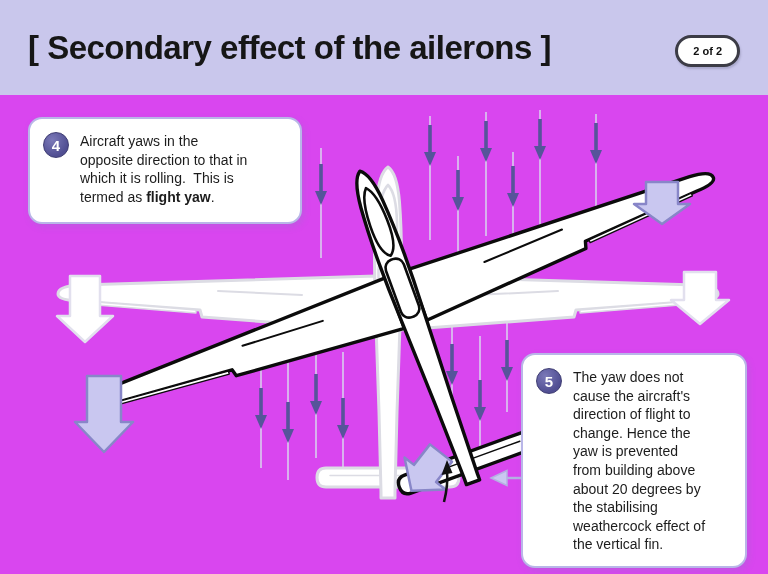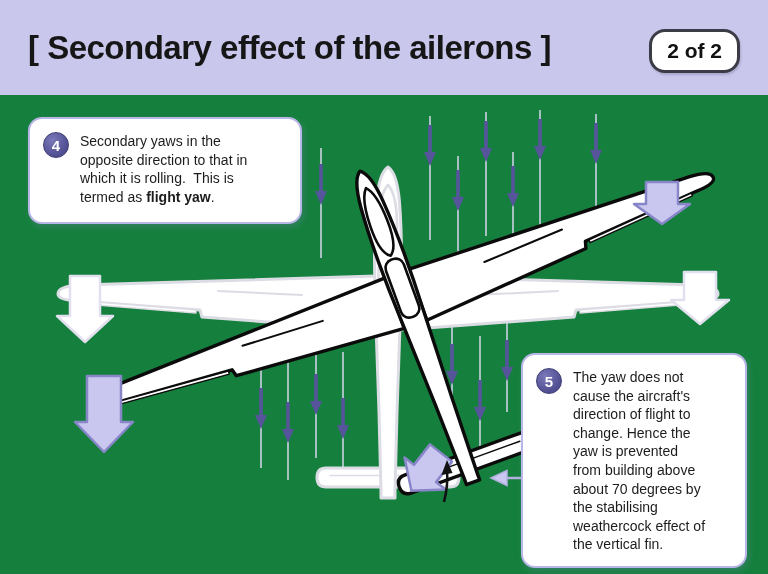--- a/index.html
+++ b/index.html
@@ -3,7 +3,7 @@
 <meta charset="utf-8">
 <style>
   html,body{margin:0;padding:0;background:#ffffff;}
-  .slide{position:relative;width:768px;height:574px;background:#15803d;overflow:hidden;
+  .slide{position:relative;width:768px;height:574px;background:#d946ef;overflow:hidden;
          font-family:"Liberation Sans", sans-serif;}
   
   .header{position:absolute;left:0;top:0;width:768px;height:95px;background:#c9c7ec;

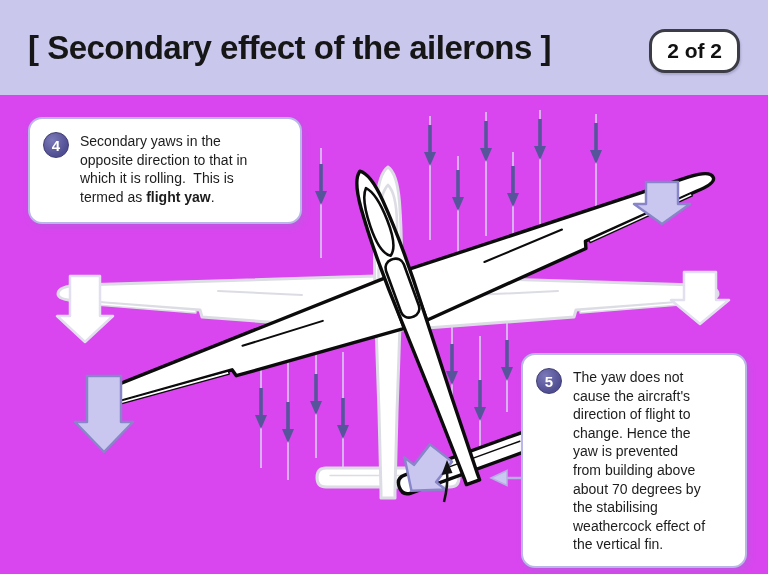--- a/index.html
+++ b/index.html
@@ -11,7 +11,7 @@
           padding:0 28px;}
   .title{font-size:33px;font-weight:bold;color:#161616;letter-spacing:-0.5px;white-space:nowrap;margin:0;}
   .badge{background:#ffffff;border:3px solid #3c3c46;border-radius:16px;padding:7px 15px;
-         font-size:21px;font-weight:bold;color:#111;box-shadow:1px 2px 2px rgba(80,80,110,.25);margin-top:6px;}
+         font-size:11px;font-weight:bold;color:#111;box-shadow:1px 2px 2px rgba(80,80,110,.25);margin-top:6px;}
   
   .diagram{position:absolute;left:0;top:0;width:768px;height:574px;}
   

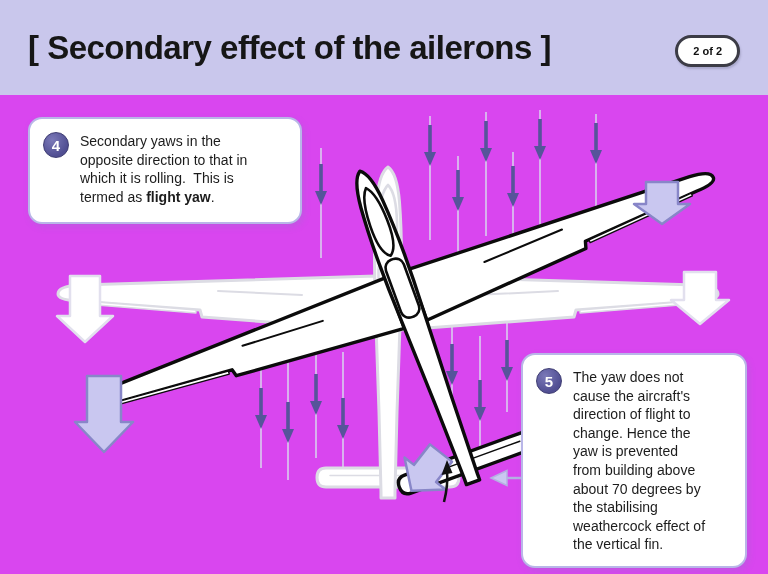--- a/index.html
+++ b/index.html
@@ -132,7 +132,7 @@
 
   <div class="callout callout-4">
     <span class="numcircle">4</span>
-    <p><span>Secondary yaws in the
+    <p><span>Aircraft yaws in the
 opposite direction to that in
 which it is rolling.  This is
 termed as </span><b>flight yaw</b><span>.</span></p>

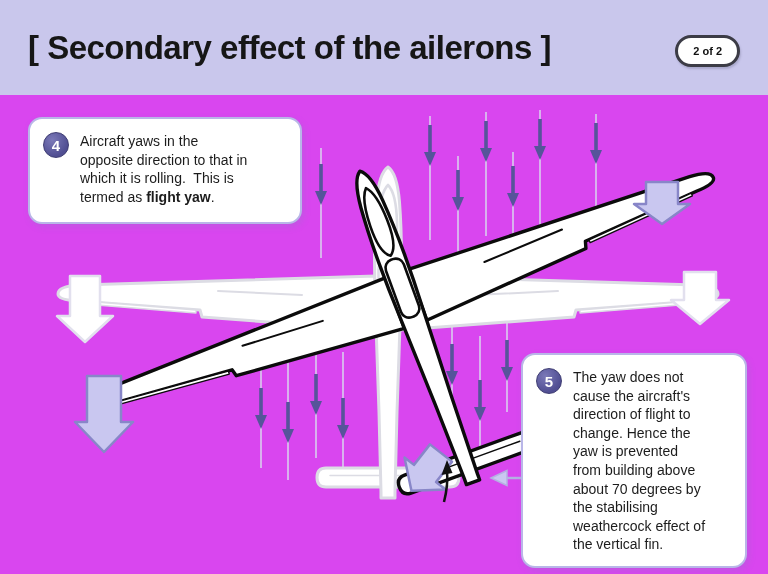--- a/index.html
+++ b/index.html
@@ -146,7 +146,7 @@
 change. Hence the
 yaw is prevented
 from building above
-about 70 degrees by
+about 20 degrees by
 the stabilising
 weathercock effect of
 the vertical fin.</p>

